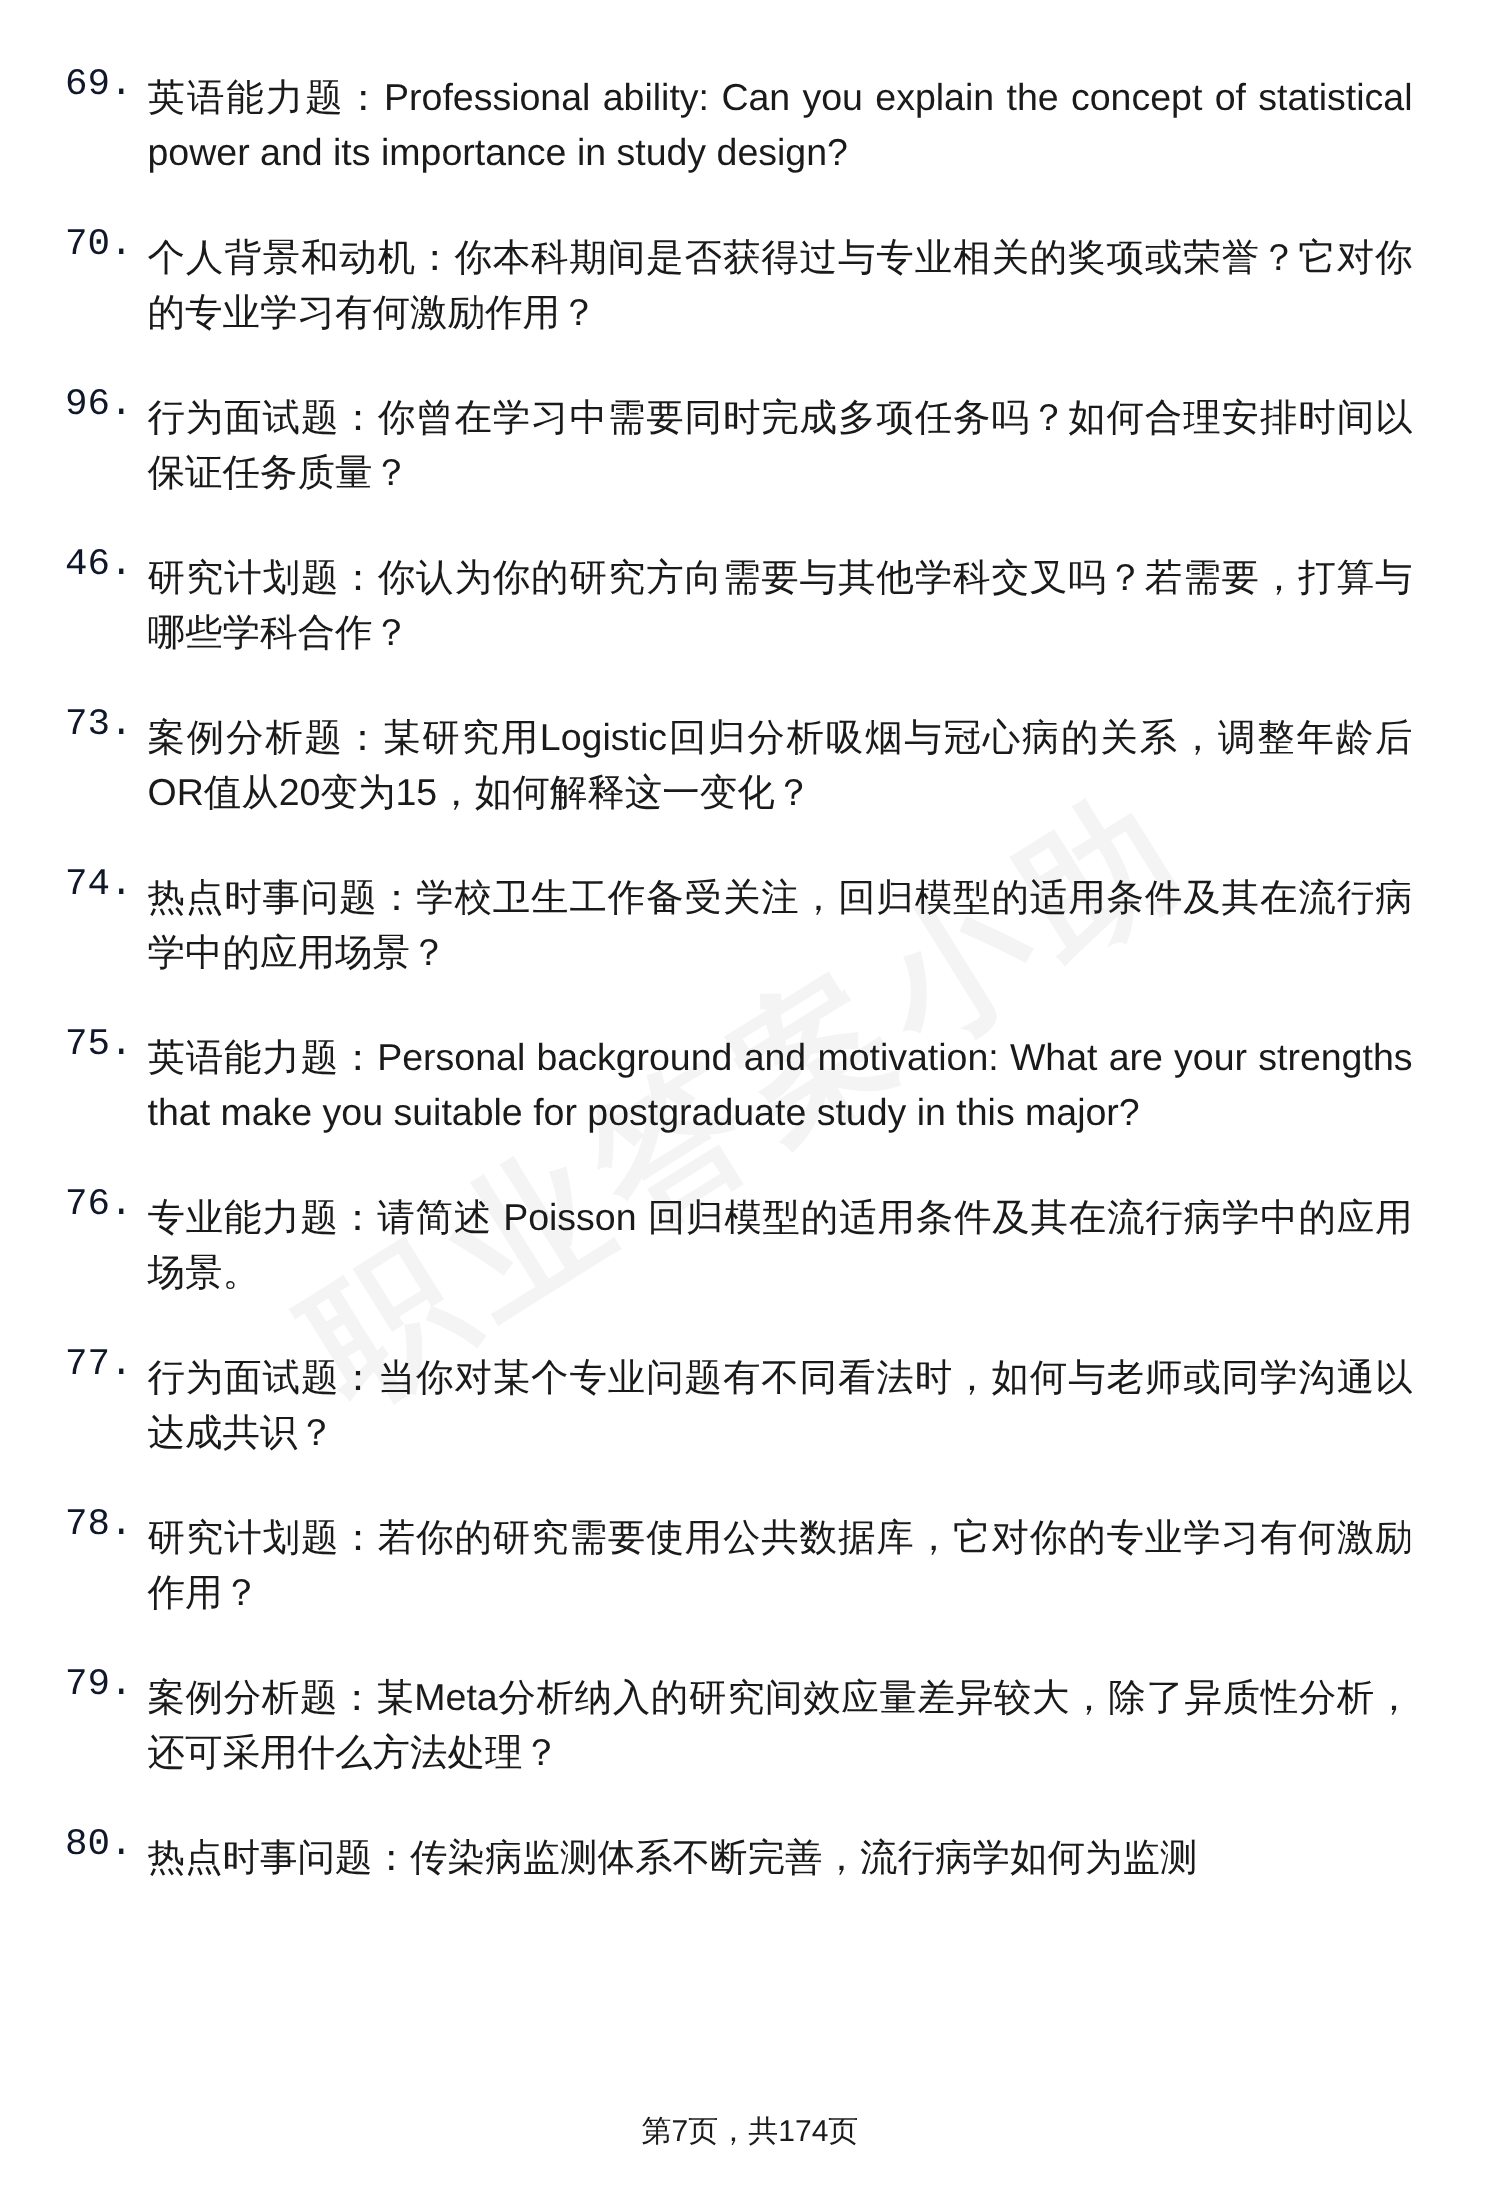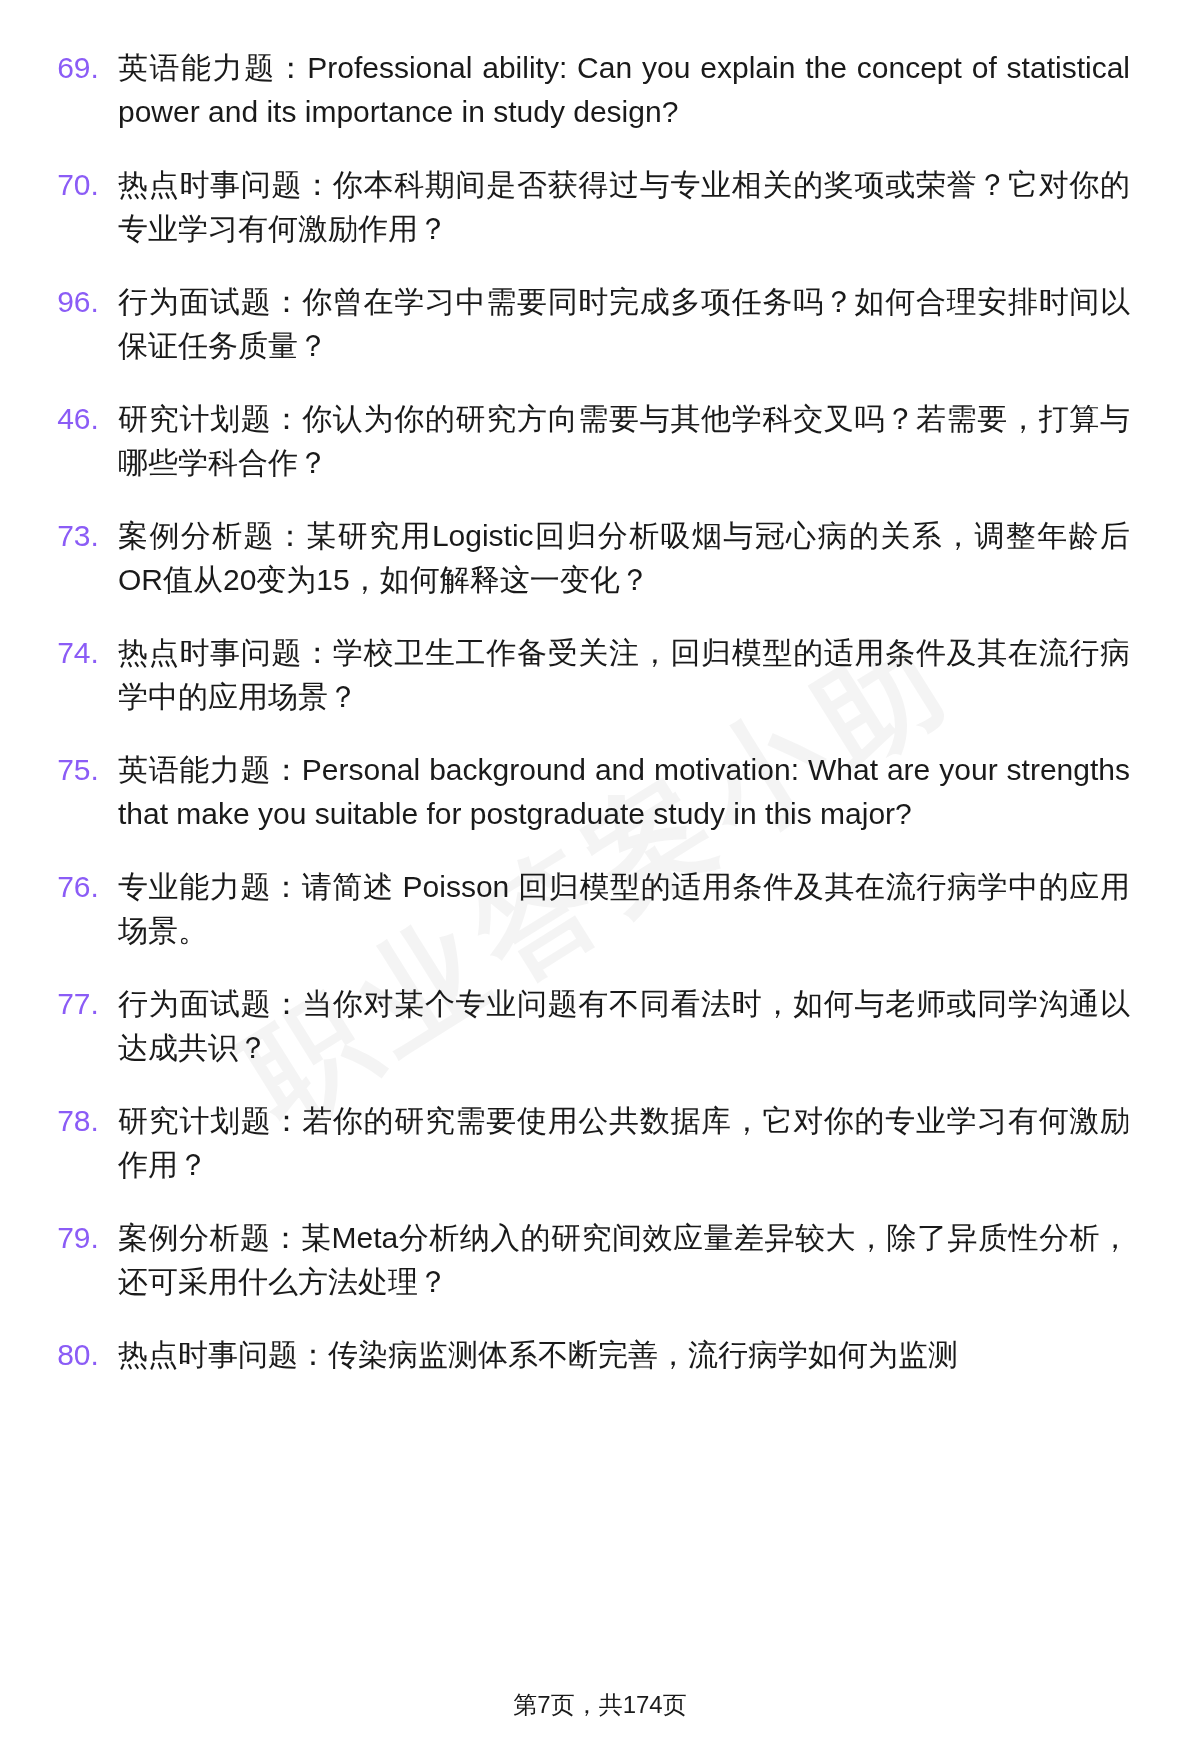--- a/index.html
+++ b/index.html
@@ -51,10 +51,10 @@
     text-align: center;
     font-size: 30px;
     line-height: 44px;
-    color: #8b5cf6;
+    color: #0f172a;
     padding-right: 14px;
     box-sizing: border-box;
-    font-family: Liberation Sans, sans-serif;
+    font-family: Liberation Mono, monospace;
   }
   .text {
     flex: 1 1 auto;

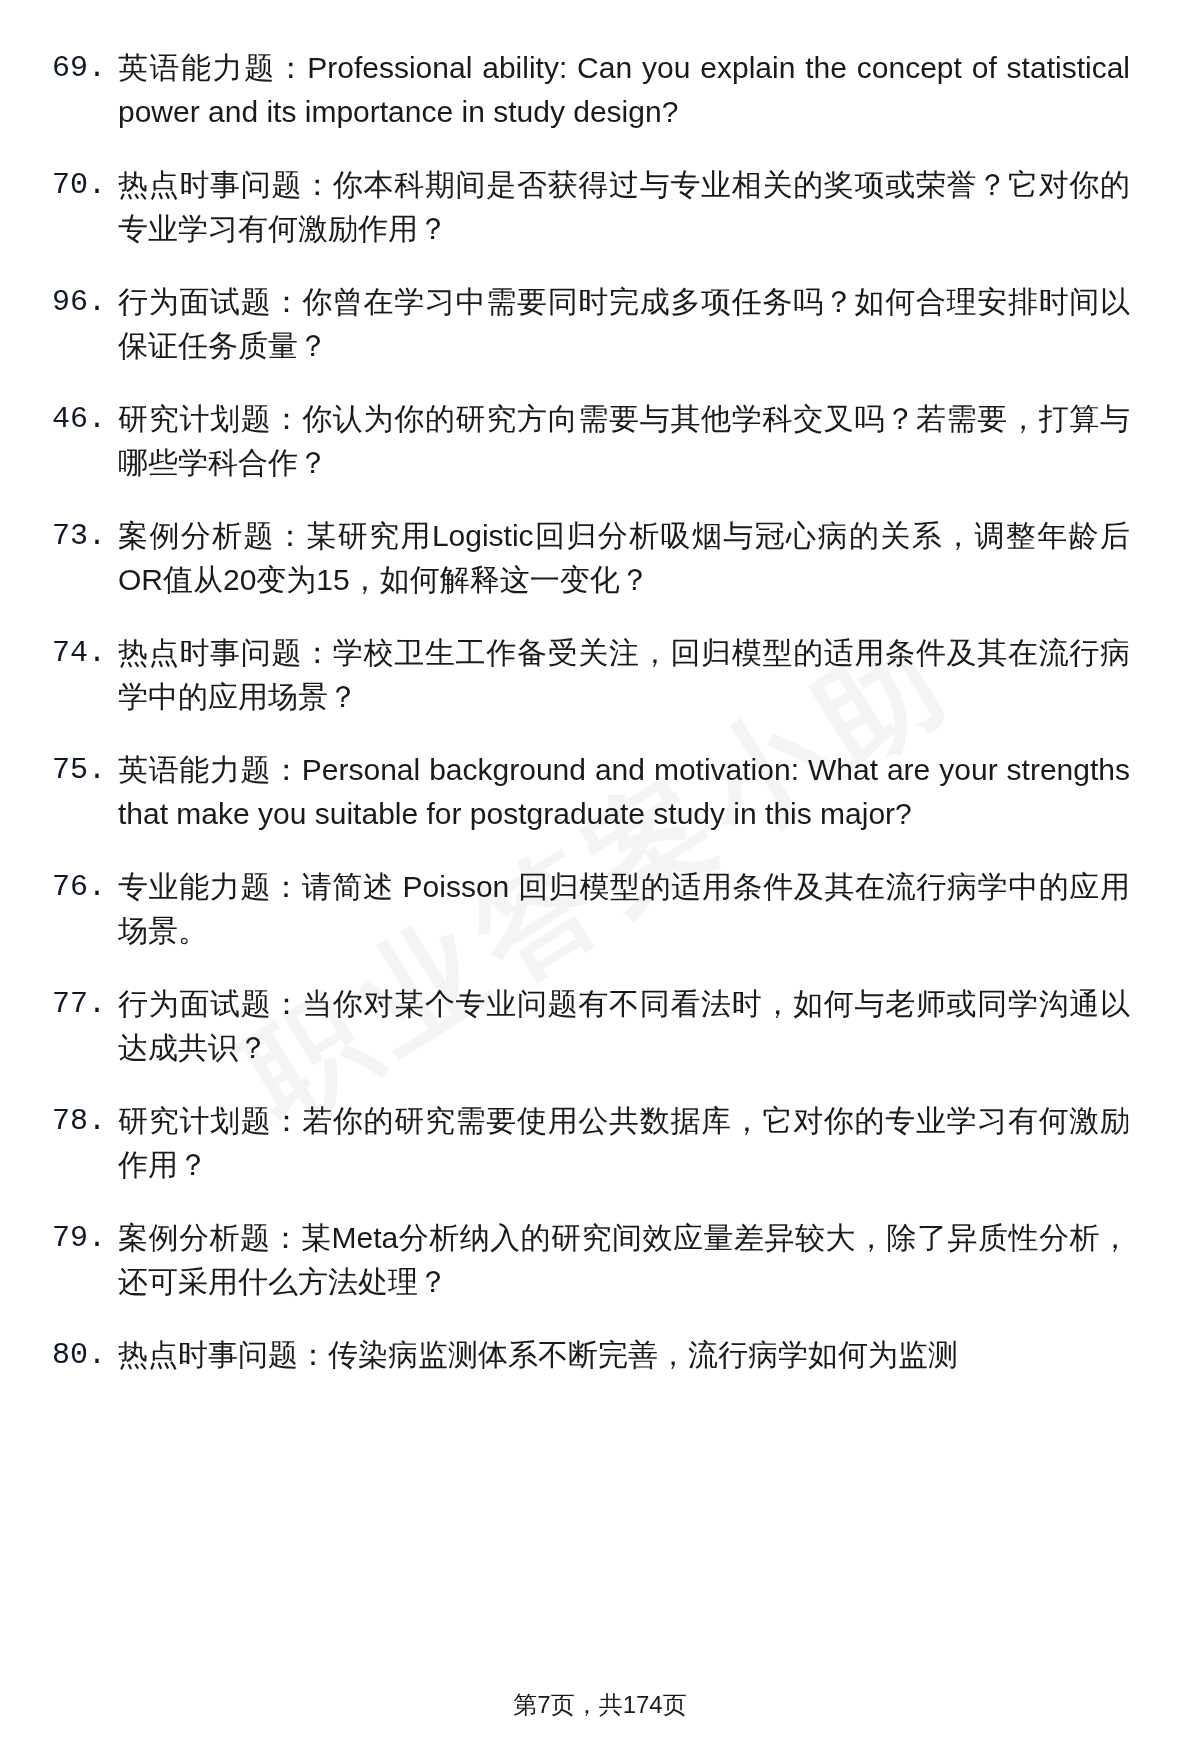--- a/index.html
+++ b/index.html
@@ -64,6 +64,7 @@
     text-align: justify;
     text-justify: inter-ideograph;
     word-break: break-word;
+    margin-top: 11px;
   }
   .footer {
     position: absolute;

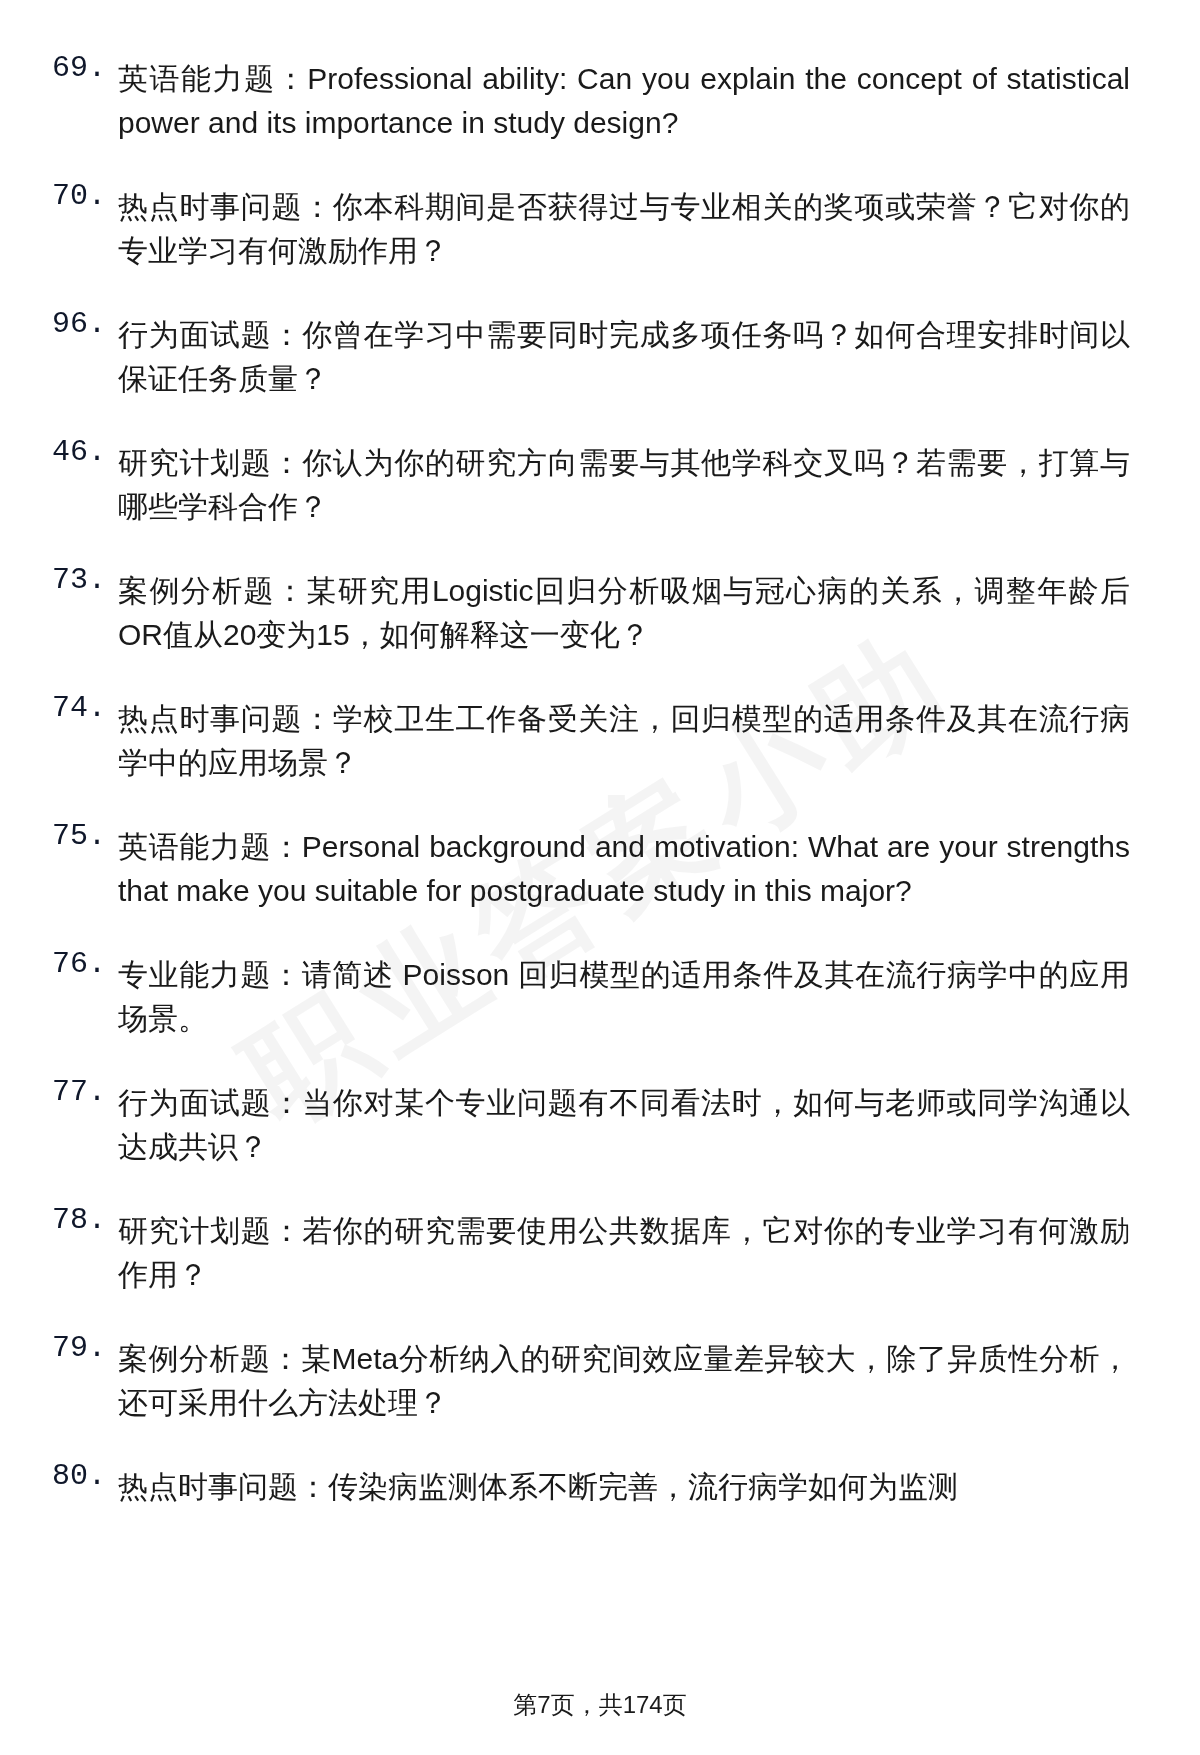--- a/index.html
+++ b/index.html
@@ -93,7 +93,7 @@
 
     <div class="item">
       <div class="num">70.</div>
-      <div class="text">热点时事问题：你本科期间是否获得过与专业相关的奖项或荣誉？它对你的专业学习有何激励作用？</div>
+      <div class="text">个人背景和动机：你本科期间是否获得过与专业相关的奖项或荣誉？它对你的专业学习有何激励作用？</div>
     </div>
 
     <div class="item">

